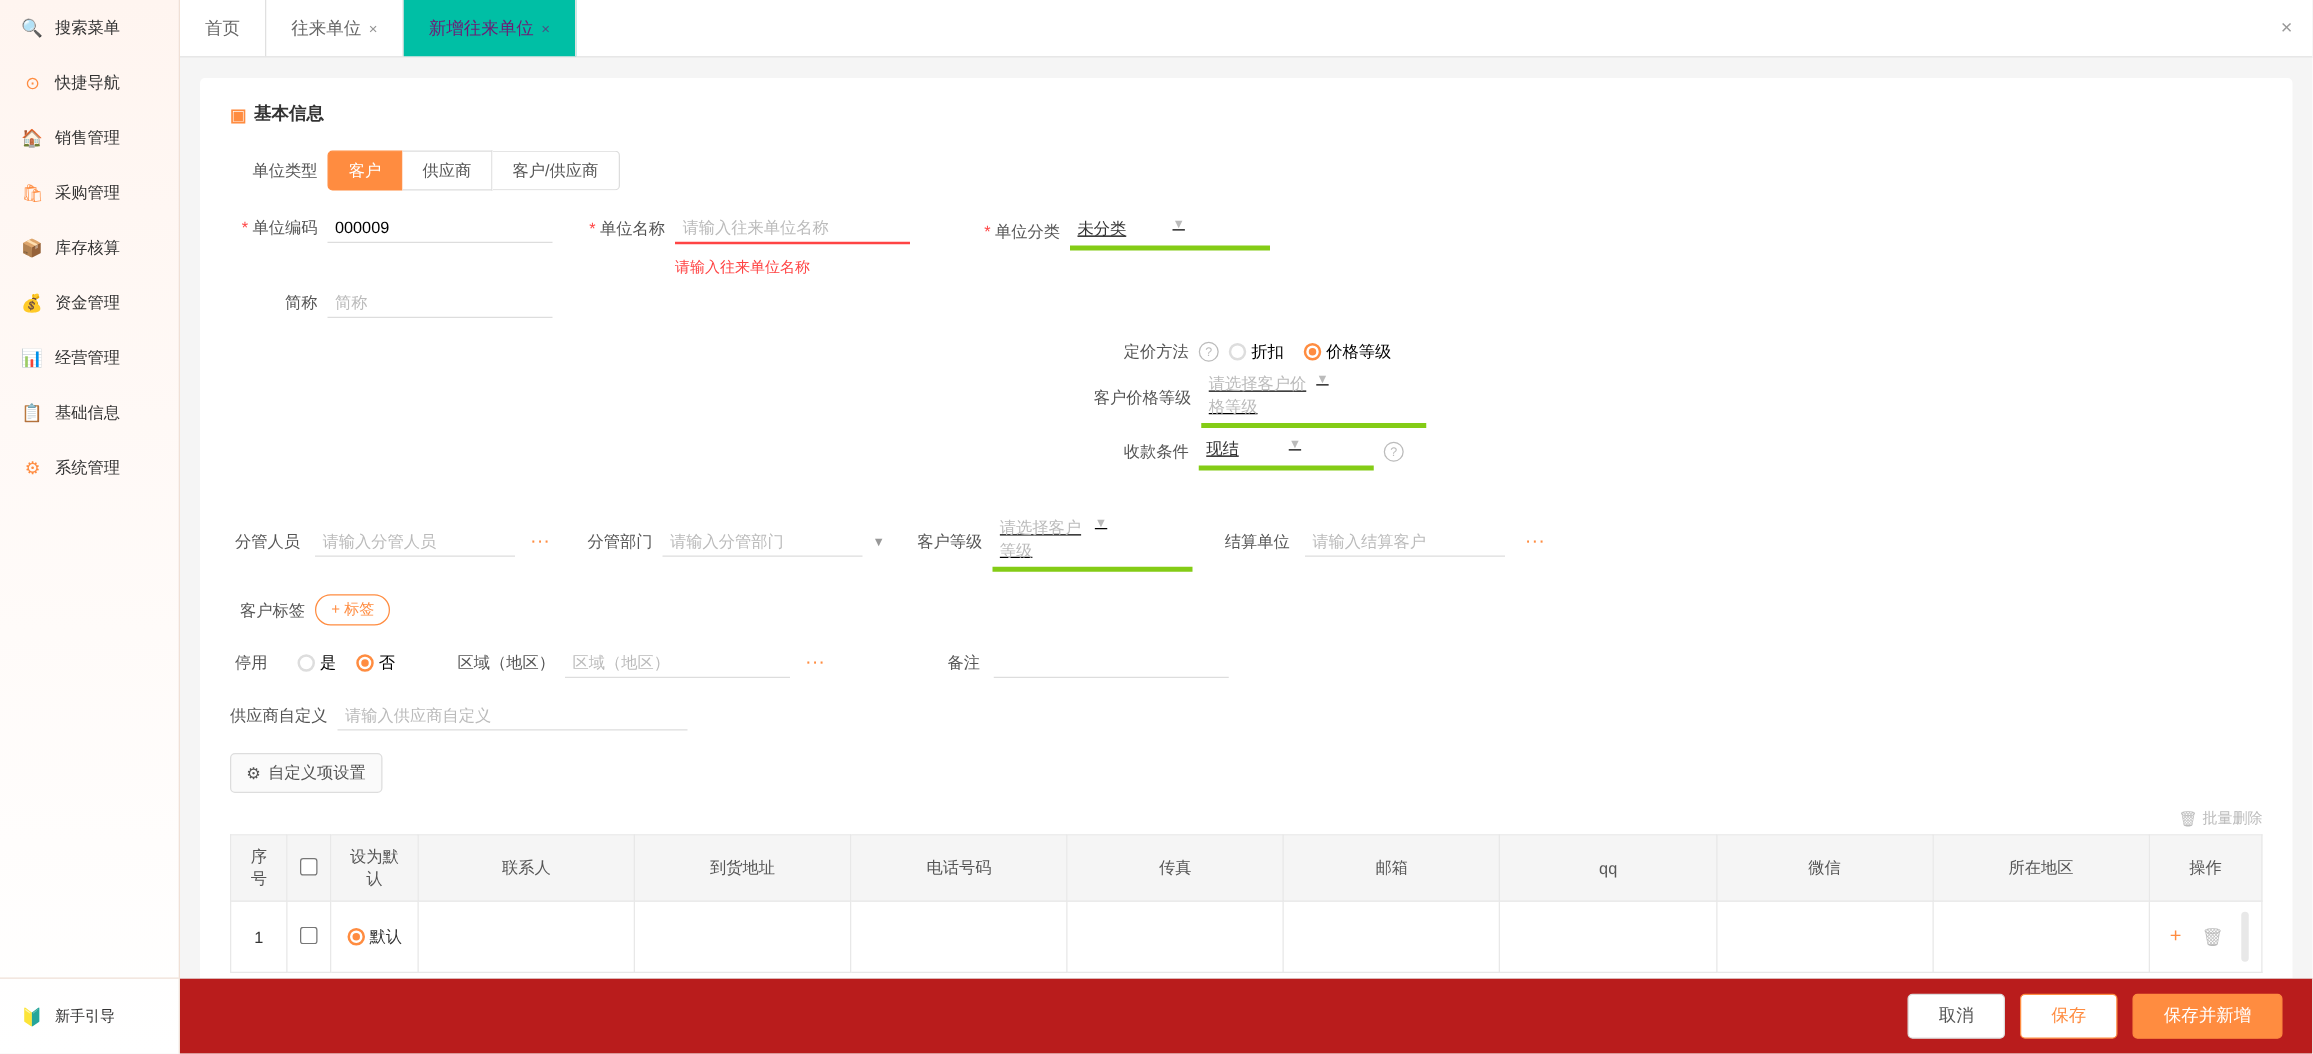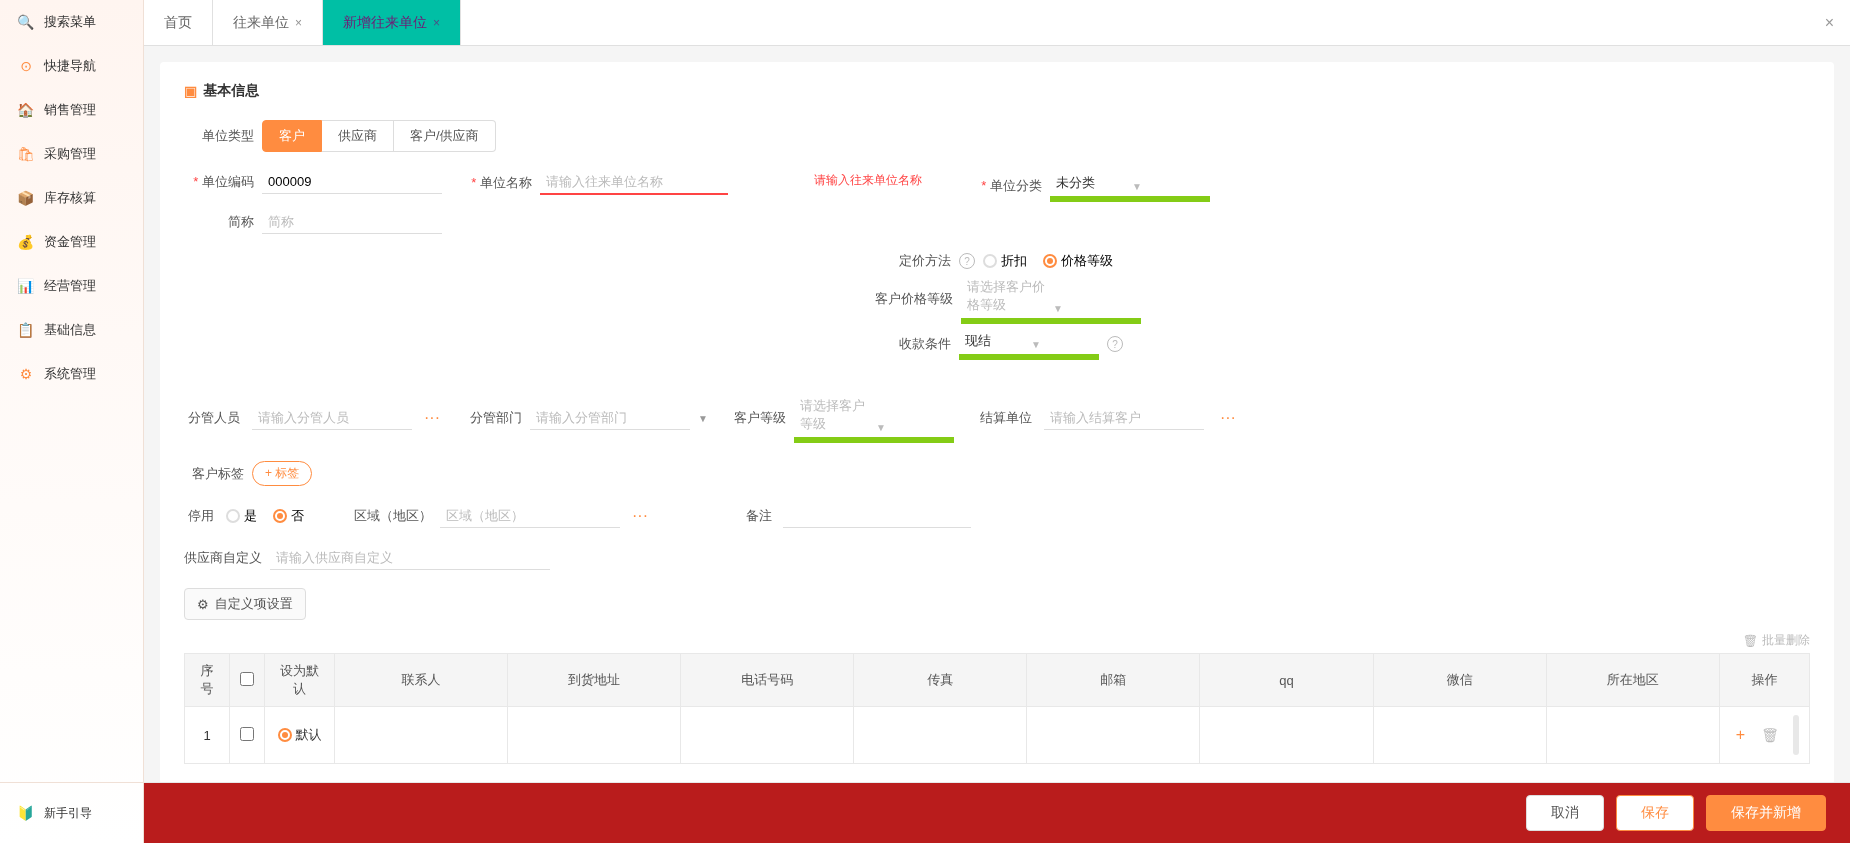--- a/index.html
+++ b/index.html
@@ -469,7 +469,7 @@
           <input class="form-input" type="text" value="000009" style="max-width: 180px;">
         </div>
 
-        <div style="display:flex;align-items:center;gap:8px;flex-direction:row;align-items:flex-start;">
+        <div style="display:flex;align-items:center;gap:8px;flex-direction:column;align-items:flex-start;">
           <div style="display:flex;align-items:center;gap:8px;">
             <span class="form-label required">单位名称</span>
             <input class="form-input error" type="text" style="max-width: 220px; border-bottom: 2px solid rgb(255, 68, 68);" placeholder="请输入往来单位名称">

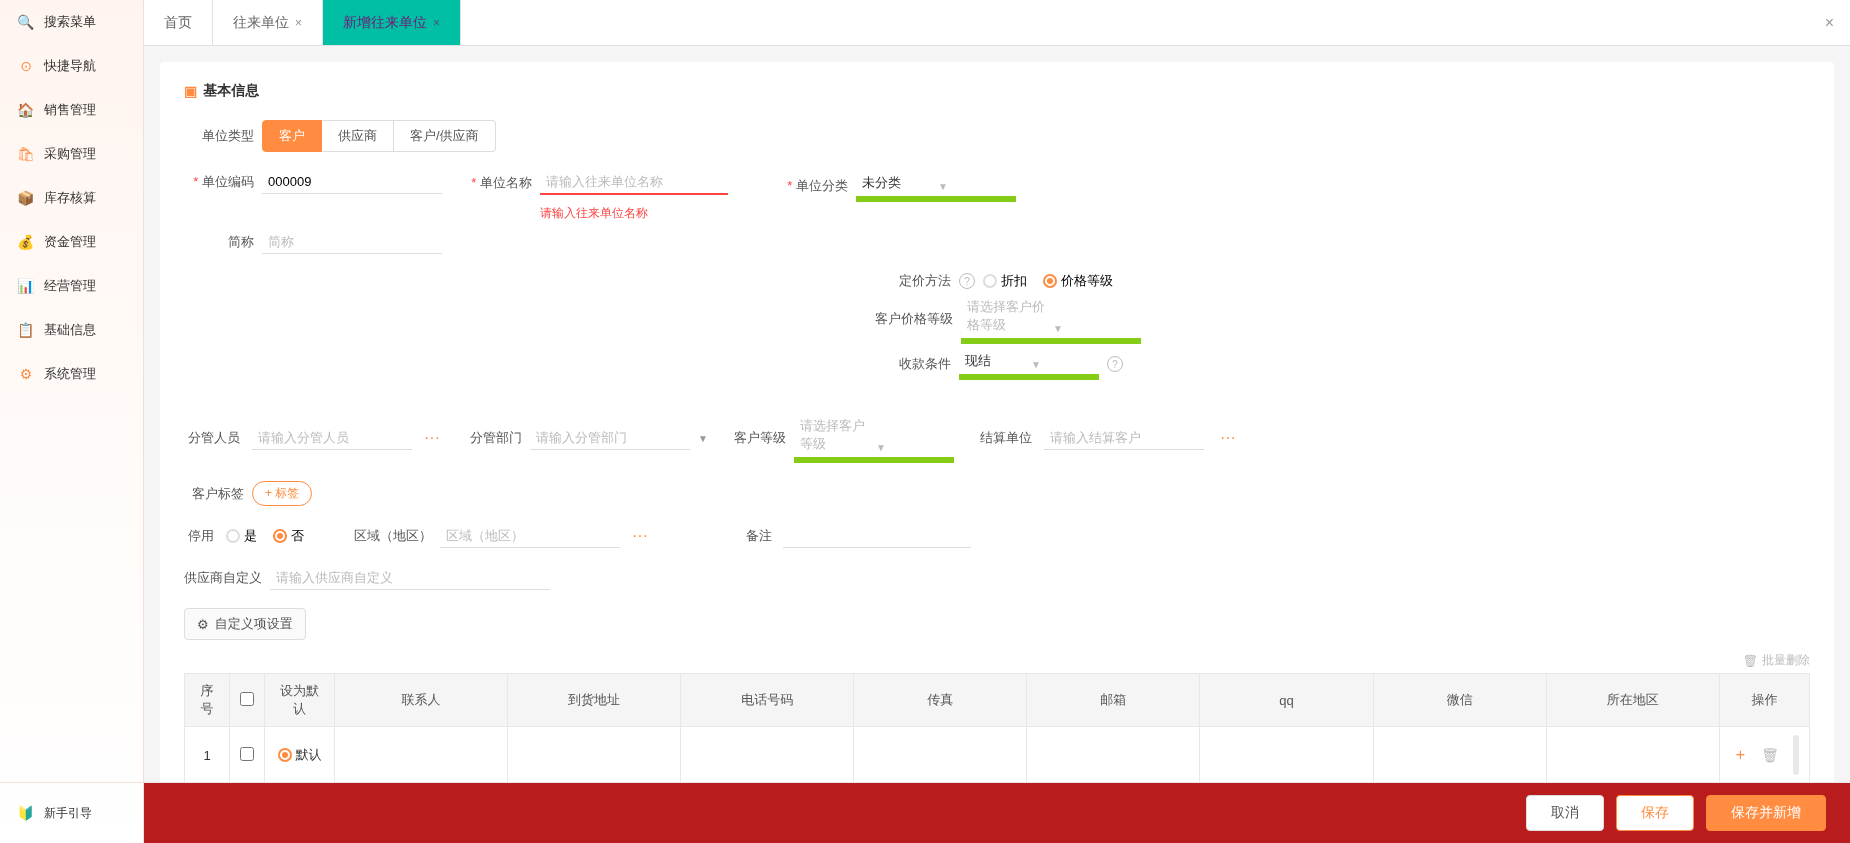--- a/index.html
+++ b/index.html
@@ -186,8 +186,8 @@
     
     .form-select {
       display: flex;
-      align-items: flex-end;
-      border-bottom: 6px solid #84cc16;
+      align-items: flex-start;
+      border-bottom: 4px solid #84cc16;
       padding: 4px 6px;
       font-size: 13px;
       cursor: pointer;
@@ -195,6 +195,7 @@
       flex: 1;
       max-width: 200px;
       gap: 4px;
+      text-decoration: underline;
     }
     .form-select span { flex: 1; color: #bbb; }
     .form-select .select-value { color: #333; }

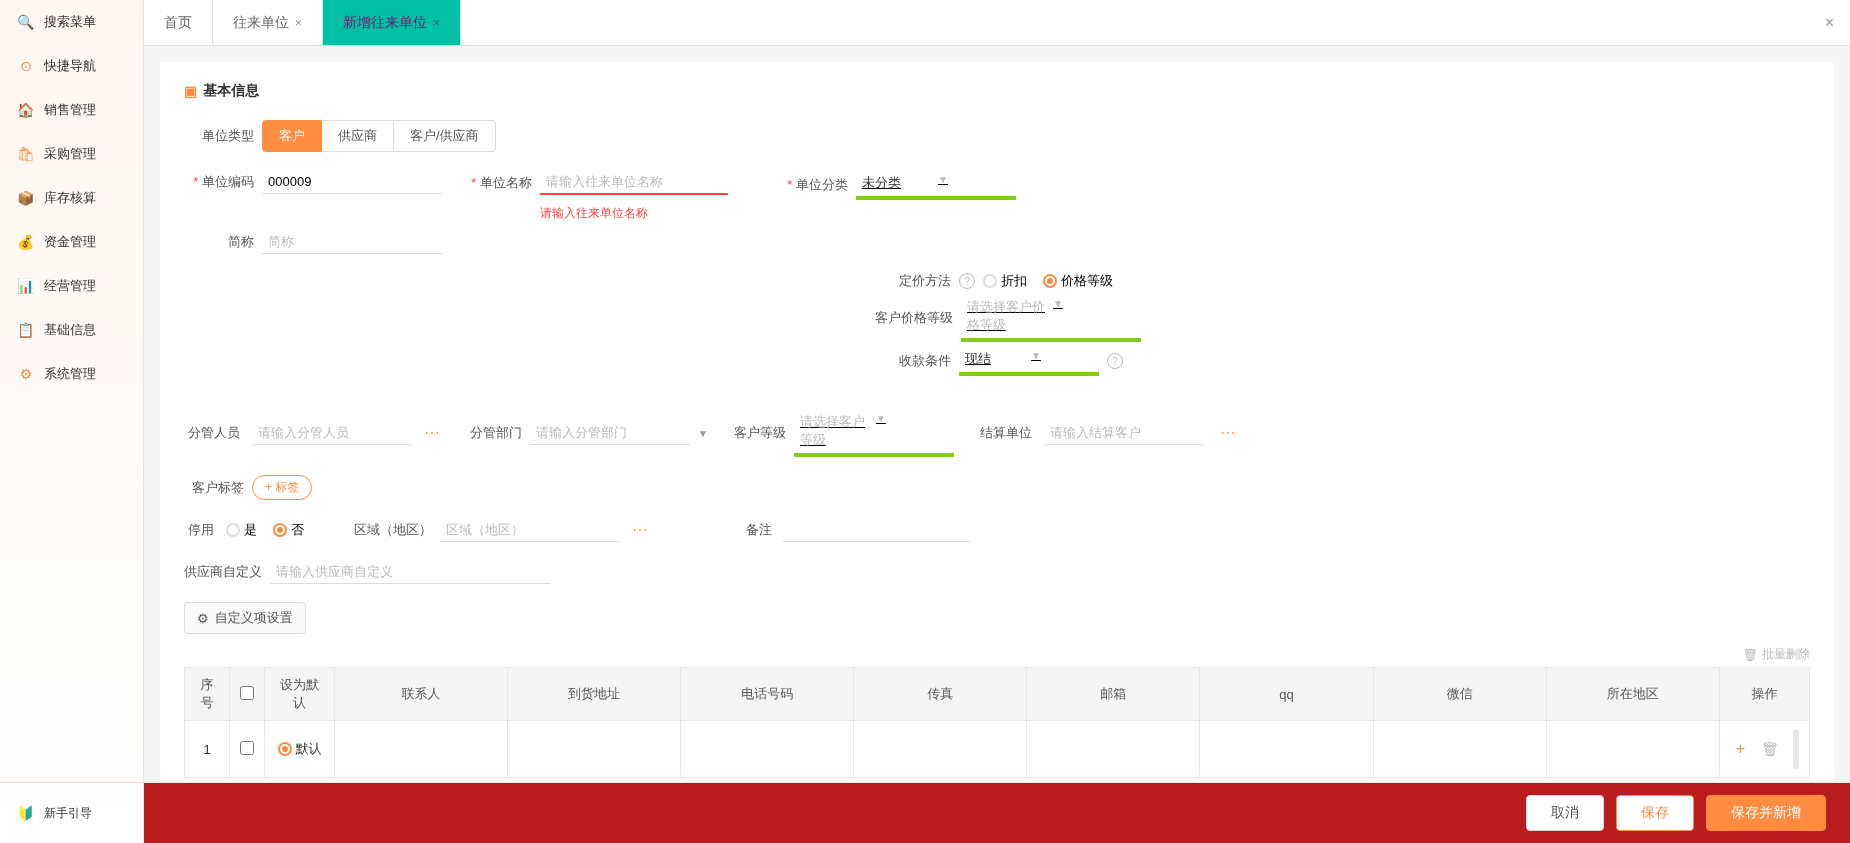--- a/index.html
+++ b/index.html
@@ -565,7 +565,7 @@
 
       <div style="display:flex;align-items:center;gap:20px;margin-bottom:18px;flex-wrap:wrap;">
 
-        <div style="display:flex;align-items:flex-end;gap:12px;">
+        <div style="display:flex;align-items:flex-end;gap:24px;">
           <span class="form-label" style="min-width:30px;">停用</span>
           <div class="radio-group">
             <div class="radio-item">

